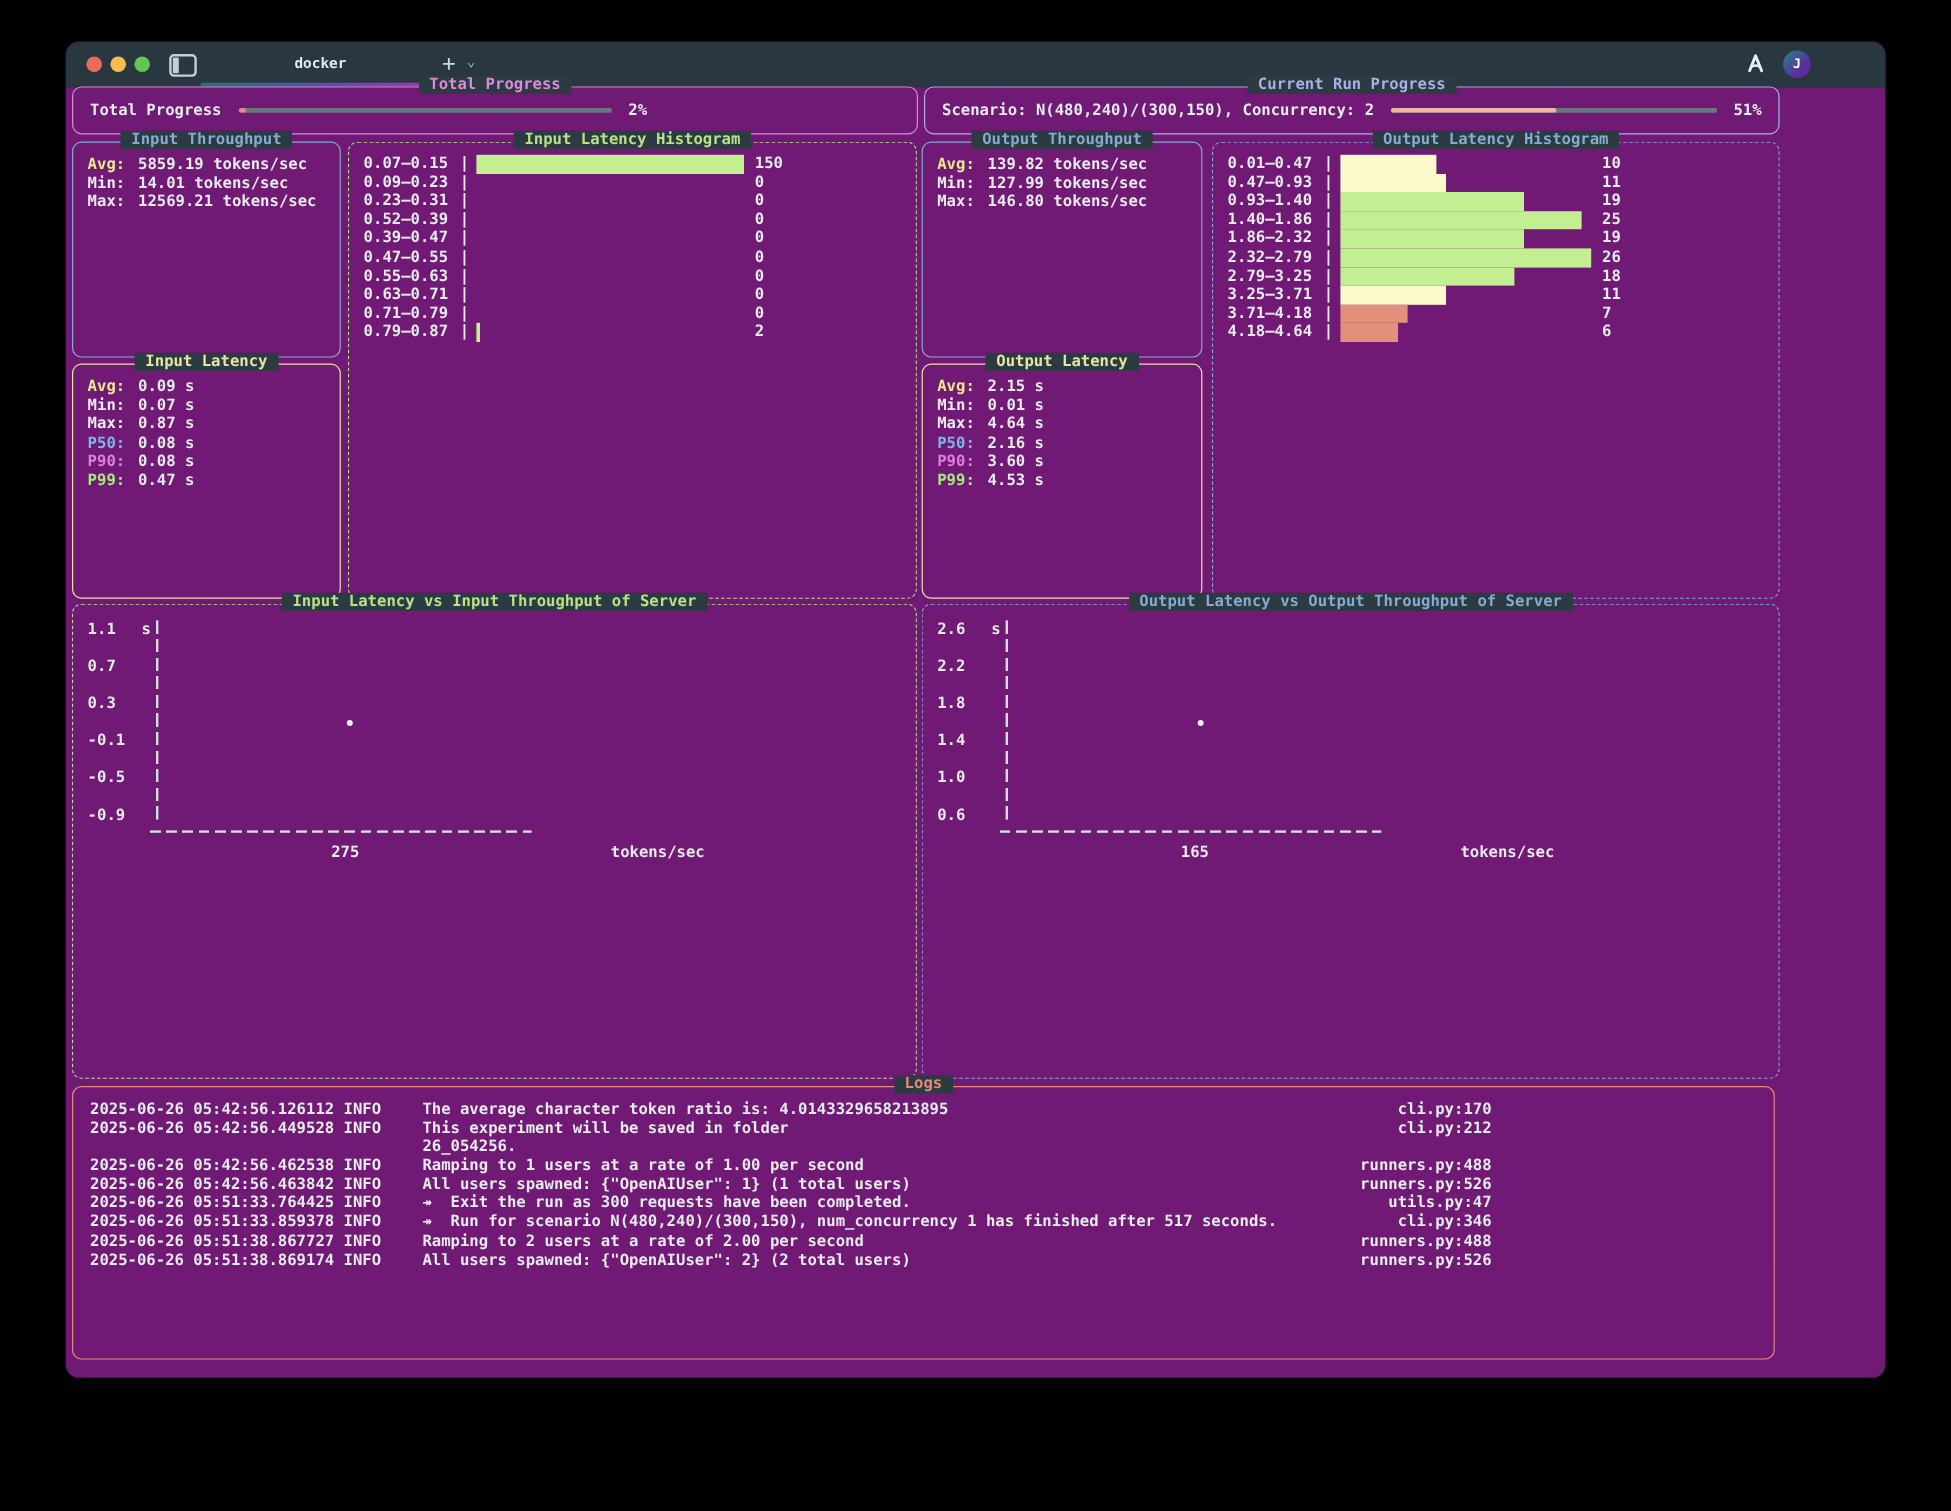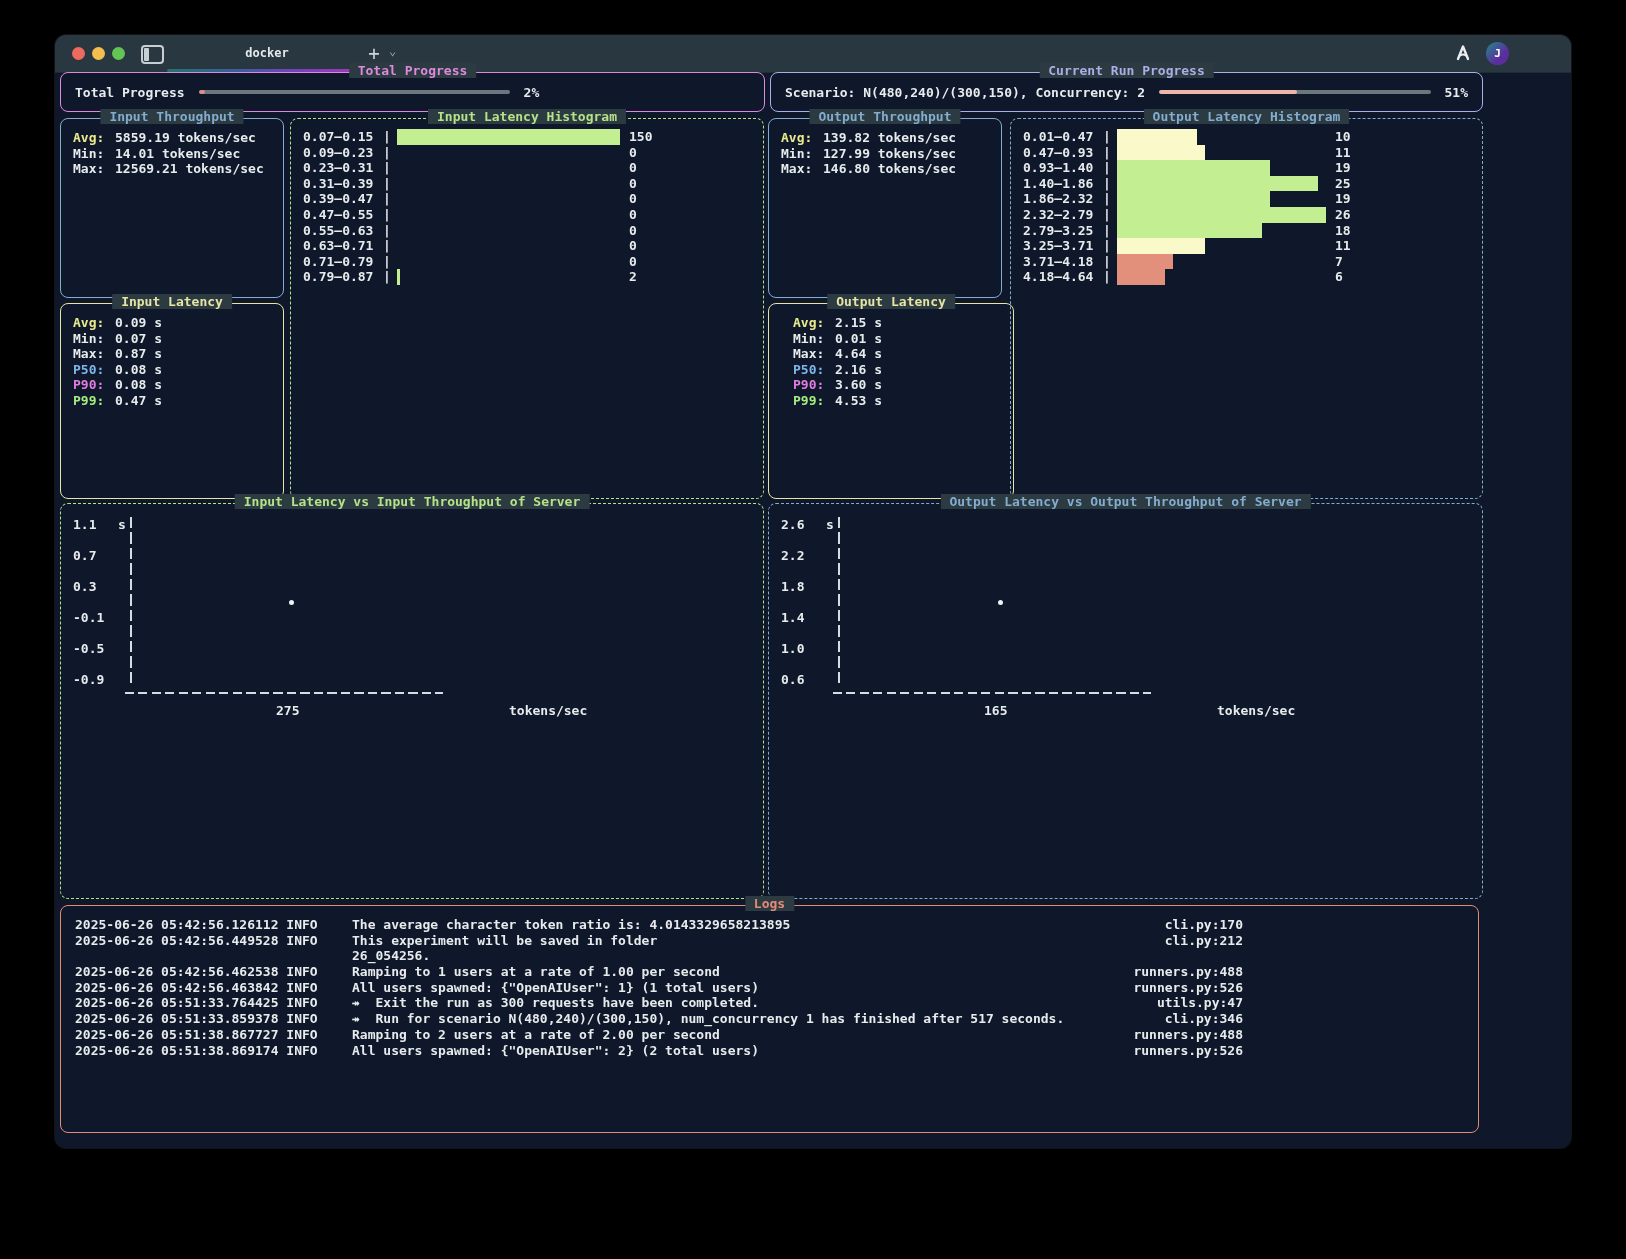--- a/index.html
+++ b/index.html
@@ -5,7 +5,7 @@
   html,body{margin:0;padding:0;background:#000;}
   .screen{position:relative;width:1626px;height:1259px;background:#000;overflow:hidden;
           font-family:"DejaVu Sans Mono",monospace;}
-  .window{position:absolute;left:55px;top:35px;width:1516px;height:1113px;background:#0f172a;
+  .window{position:absolute;left:55px;top:35px;width:1516px;height:1113px;background:#701a75;
           border-radius:11px;box-shadow:0 0 0 1px rgba(255,255,255,.08),0 24px 60px rgba(0,0,0,.65);}
   
   .titlebar{position:absolute;left:0;top:0;right:0;height:37px;background:#293740;

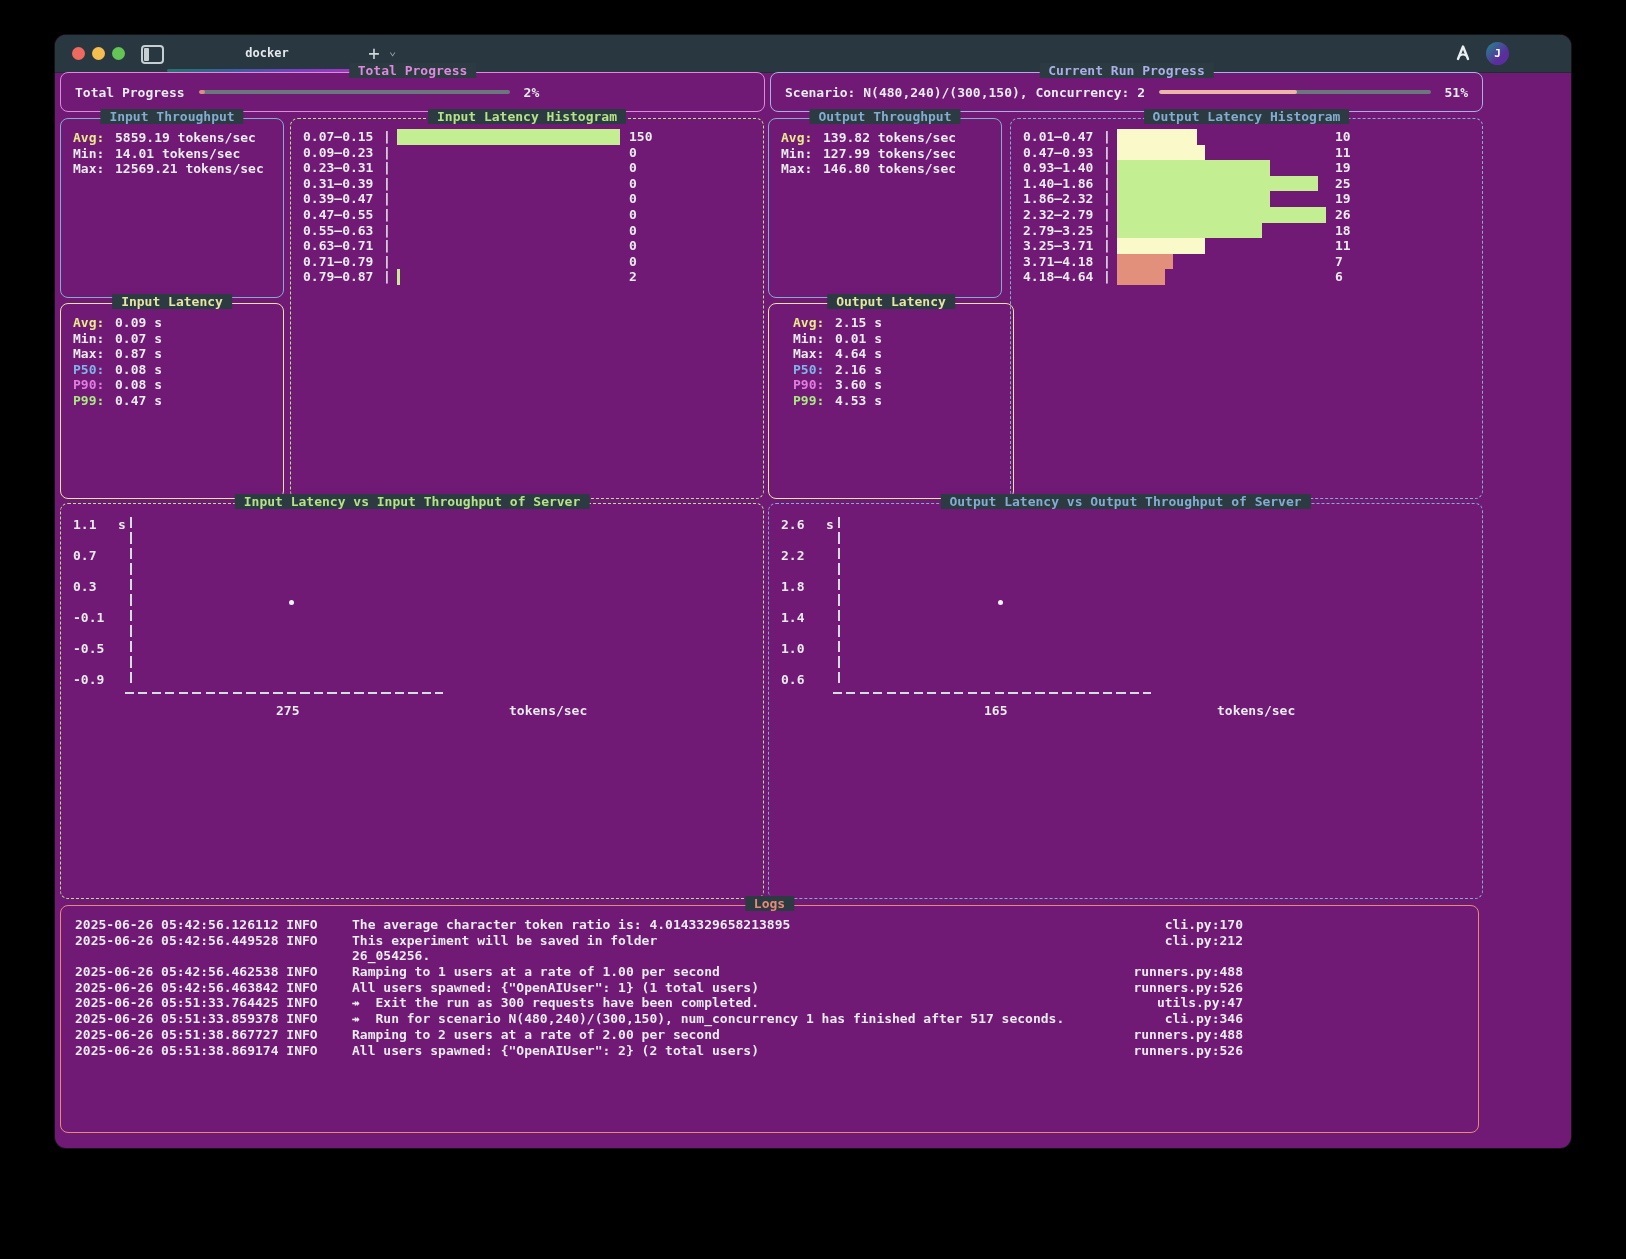--- a/index.html
+++ b/index.html
@@ -162,7 +162,7 @@
             <span class="hval">0</span>
           </div>
           <div class="hrow">
-            <span class="hrange">0.31–0.39</span>
+            <span class="hrange">0.52–0.39</span>
             <span class="hpipe">|</span>
             <div class="harea">
               <div class="hbar" style="width: 0%; background: rgb(195, 238, 146);"></div>

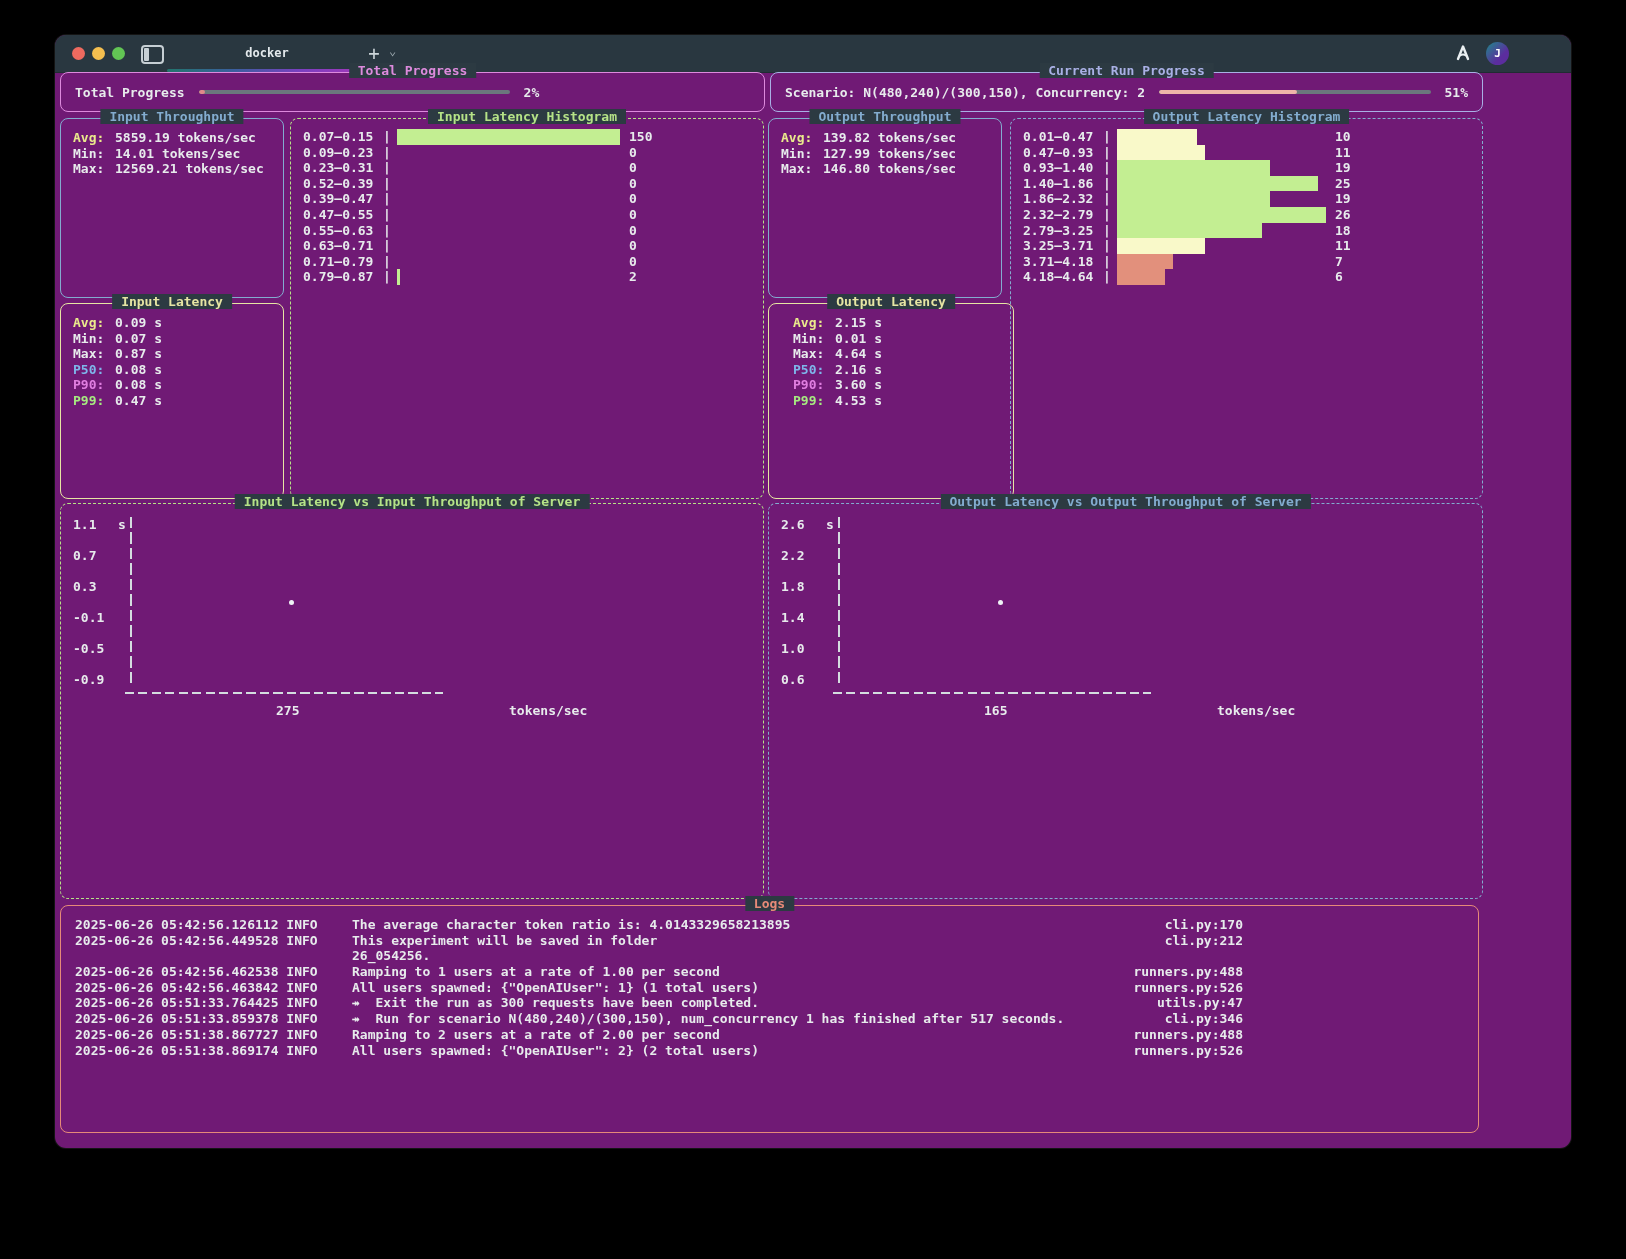--- a/index.html
+++ b/index.html
@@ -354,7 +354,7 @@
         </div>
     </div>
 
-    <div class="panel" style="left: 713px; top: 268px; width: 232px; height: 194px; padding-left: 12px; --c: #e6e5a3;">
+    <div class="panel" style="left: 713px; top: 268px; width: 232px; height: 194px; --c: #e6e5a3;">
       <span class="ptitle">Output Latency</span>
       <div class="mrows">
           <div class="mrow">

